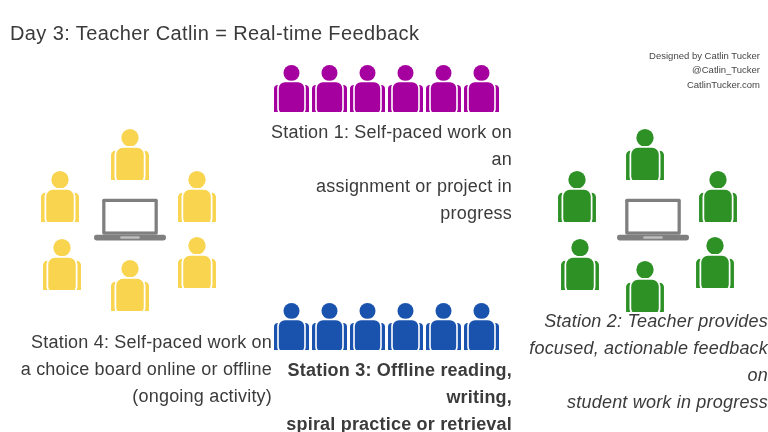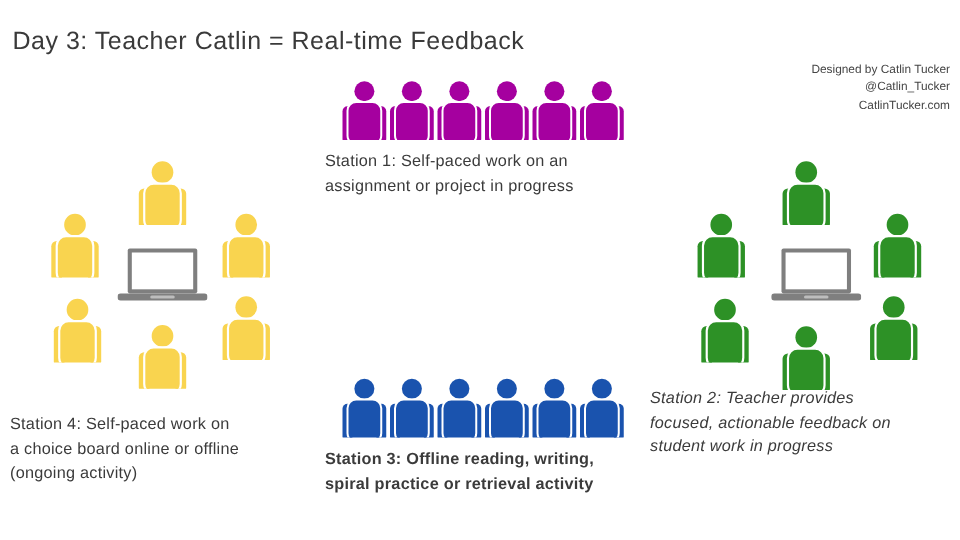--- a/index.html
+++ b/index.html
@@ -16,7 +16,7 @@
     text-align:right;color:#454545;white-space:pre-line;margin-top:44px;
   }
   .caption{
-    font-size:13px;line-height:1.5;text-align:left;color:#3b3b3b;
+    font-size:18px;line-height:1.5;text-align:right;color:#3b3b3b;
     white-space:pre-line;letter-spacing:.2px;
   }
   

